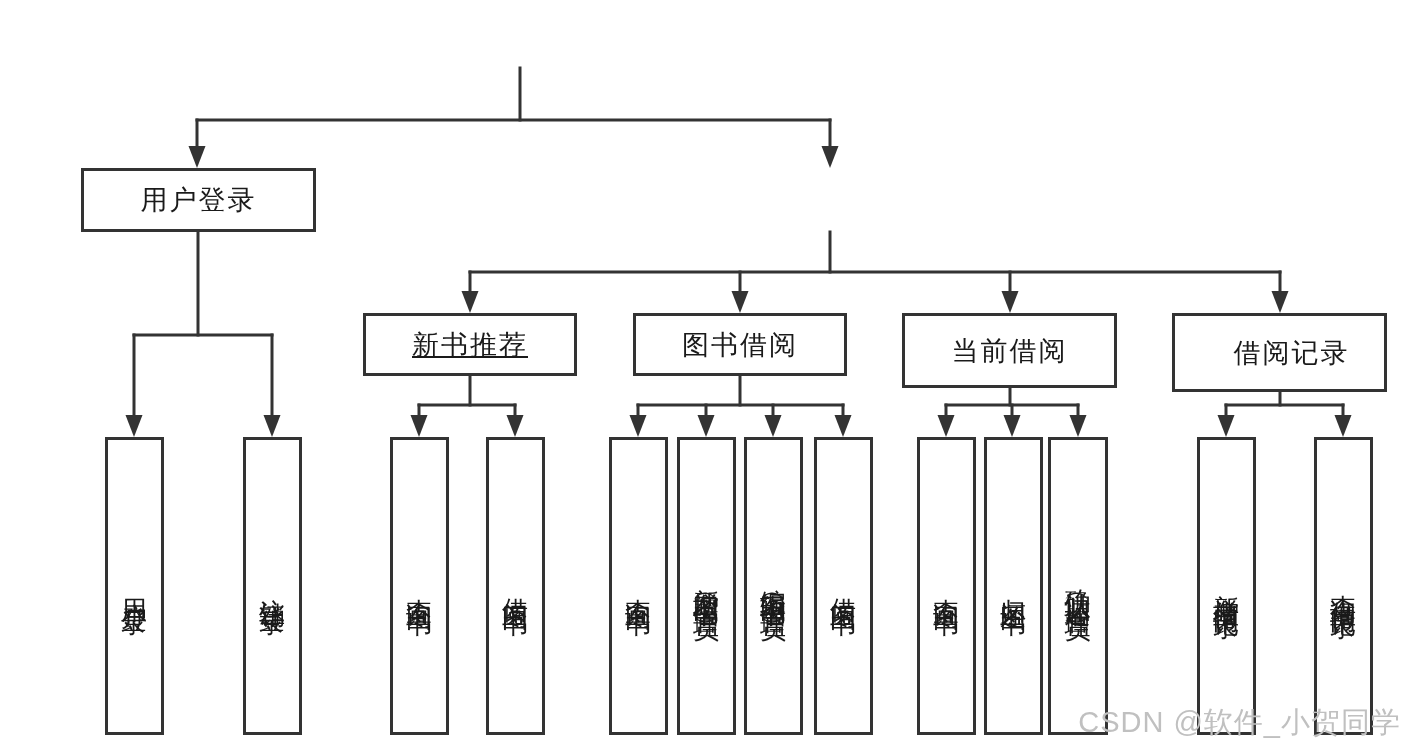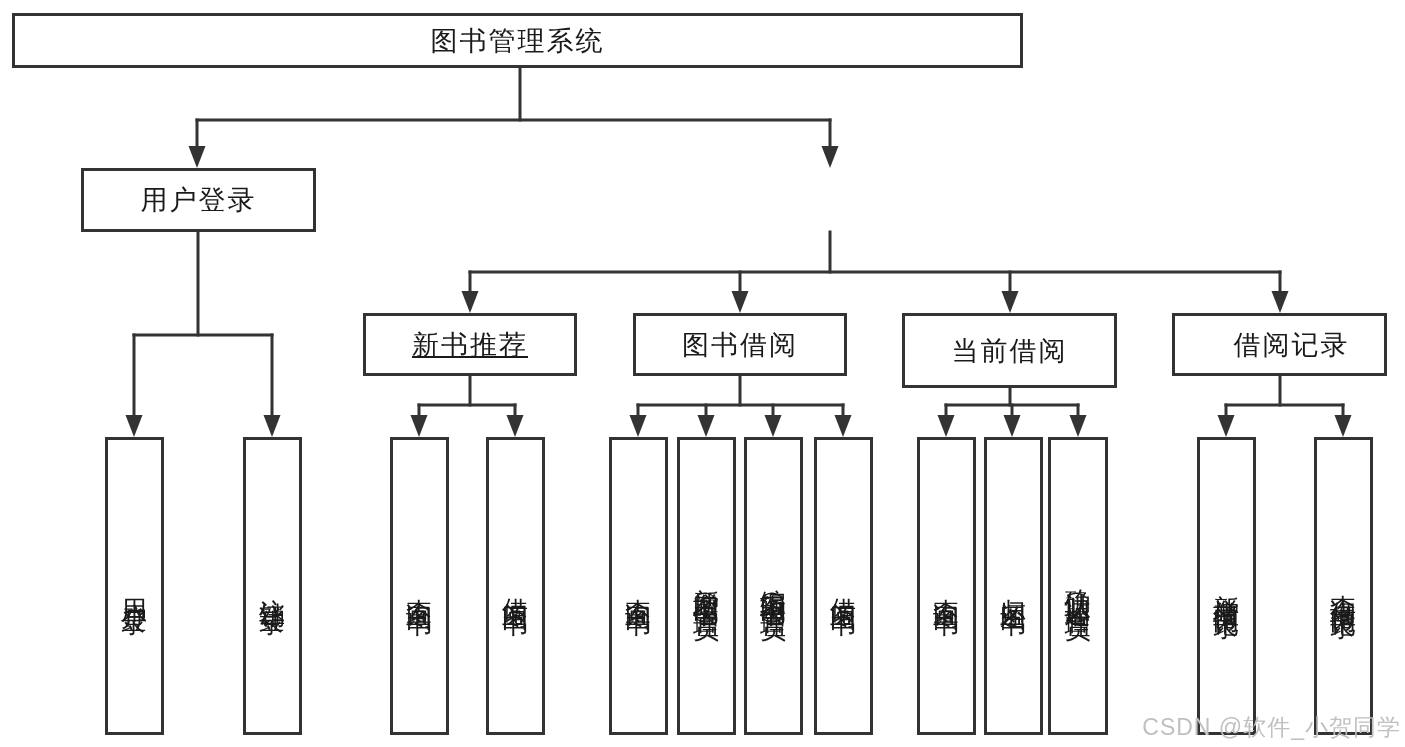--- a/index.html
+++ b/index.html
@@ -127,7 +127,6 @@
     <polygon points="1334.5,415 1351.5,415 1343,437"></polygon>
   </svg>
 
-  <div class="node" style="left:12px;top:13px;width:1011px;height:55px;">图书管理系统</div>
 
   <div class="node" style="left:81px;top:168px;width:235px;height:64px;">用户登录</div>
 

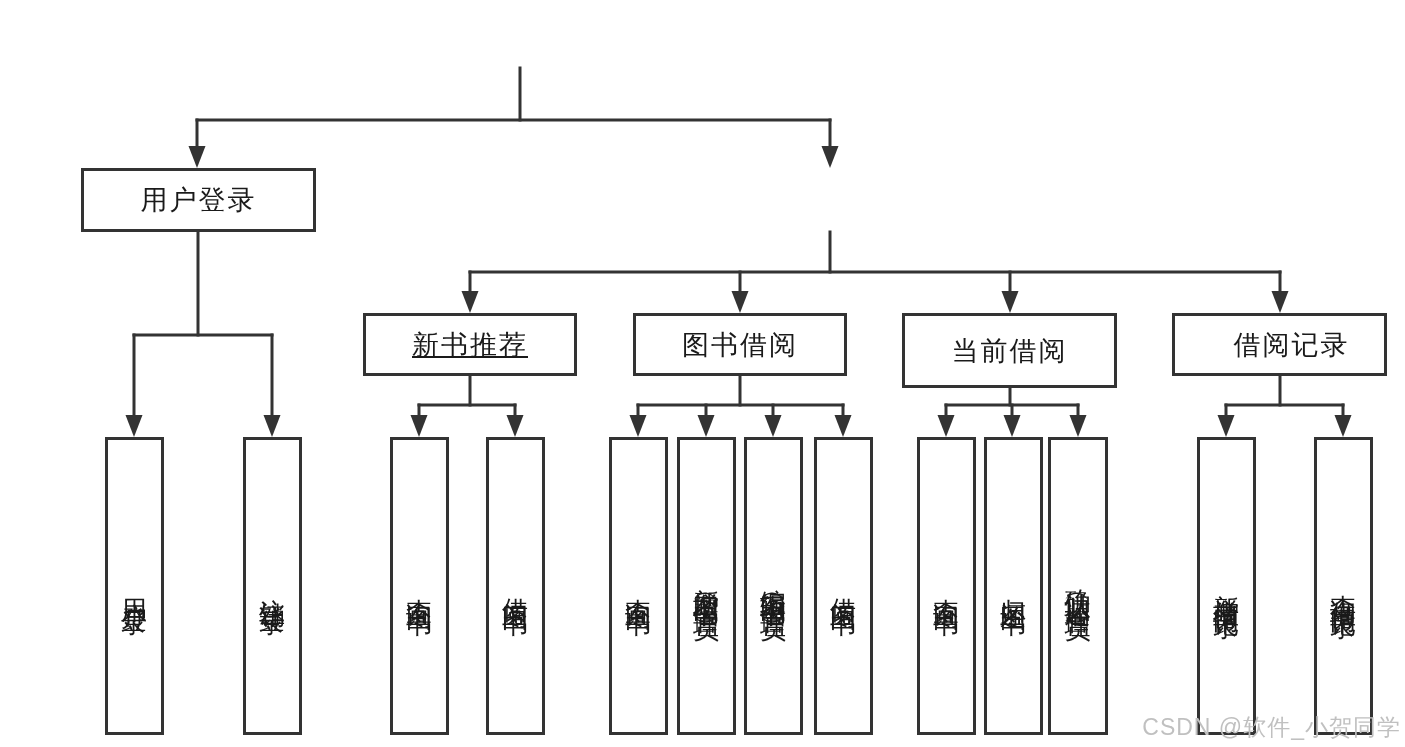--- a/index.html
+++ b/index.html
@@ -133,7 +133,7 @@
   <div class="node" style="left:363px;top:313px;width:214px;height:63px;text-decoration:underline;">新书推荐</div>
   <div class="node" style="left:633px;top:313px;width:214px;height:63px;font-family:Liberation Mono, monospace;">图书借阅</div>
   <div class="node" style="left:902px;top:313px;width:215px;height:75px;">当前借阅</div>
-  <div class="node" style="left:1172px;top:313px;width:215px;height:63px;padding-left:24px;">借阅记录</div>
+  <div class="node" style="left:1172px;top:313px;width:215px;height:79px;padding-left:24px;">借阅记录</div>
 
   <div class="leaf" style="left:105px;">
     <span class="vtext">用户登录</span>

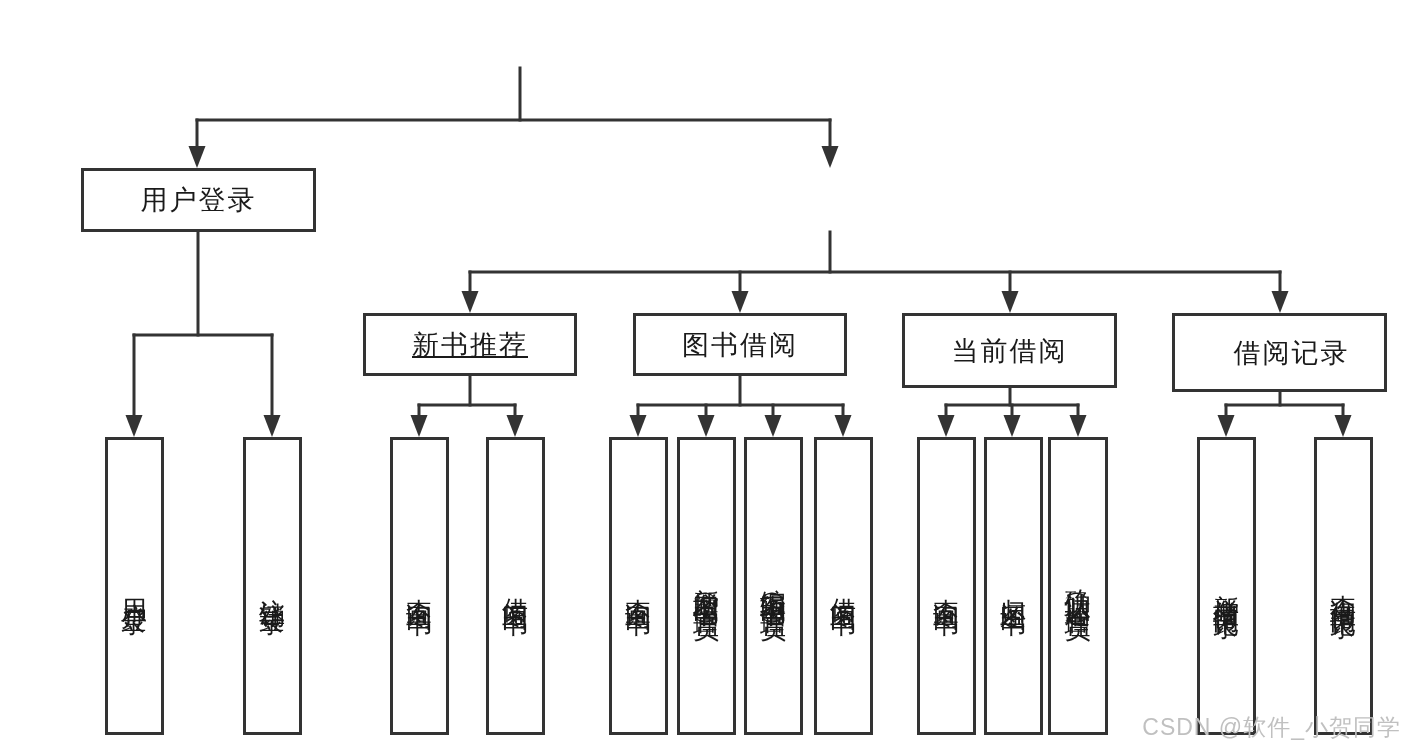--- a/index.html
+++ b/index.html
@@ -53,7 +53,7 @@
     position:absolute;
     right:4px;bottom:4px;
     color:var(--watermark-color);
-    font-size:23px;
+    font-size:29px;
     letter-spacing:1px;
     z-index:5;
     white-space:nowrap;

